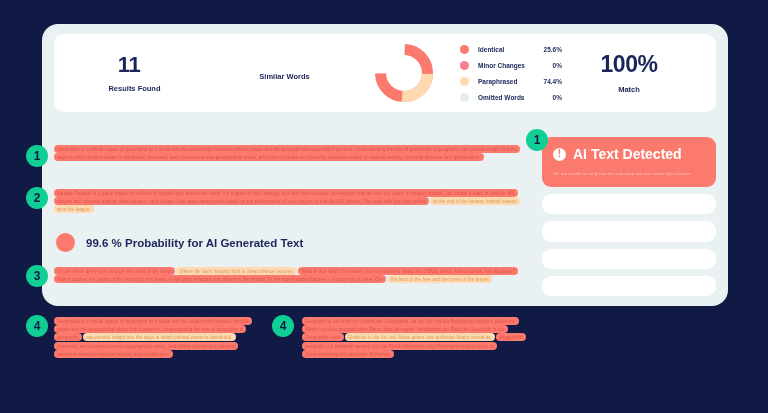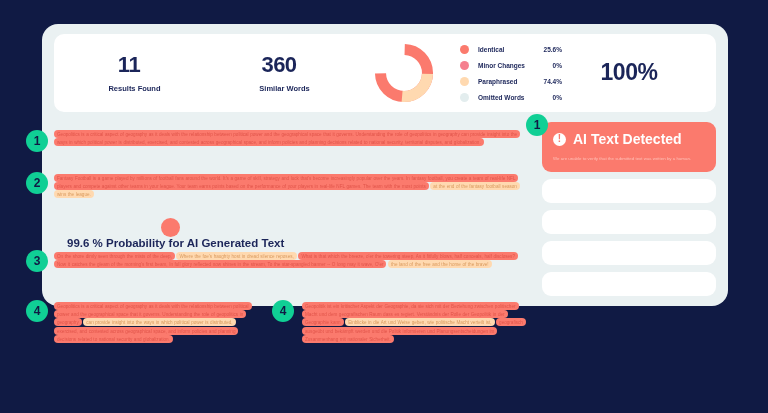--- a/index.html
+++ b/index.html
@@ -23,6 +23,7 @@
     padding: 10px 12px 10px 12px;
     display: flex;
     flex-direction: column;
+    gap: 15px;
   }
   
   .summary-card {

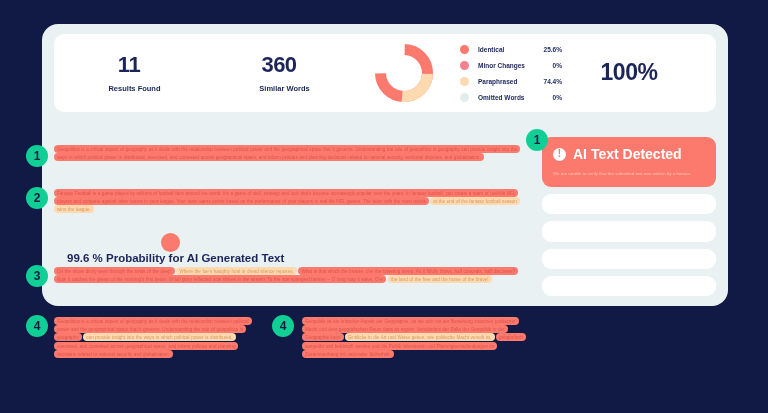--- a/index.html
+++ b/index.html
@@ -248,7 +248,6 @@
       </div>
 
       <div class="stat">
-        <div class="stat-value">360</div>
         <div class="stat-label">Similar Words</div>
       </div>
 

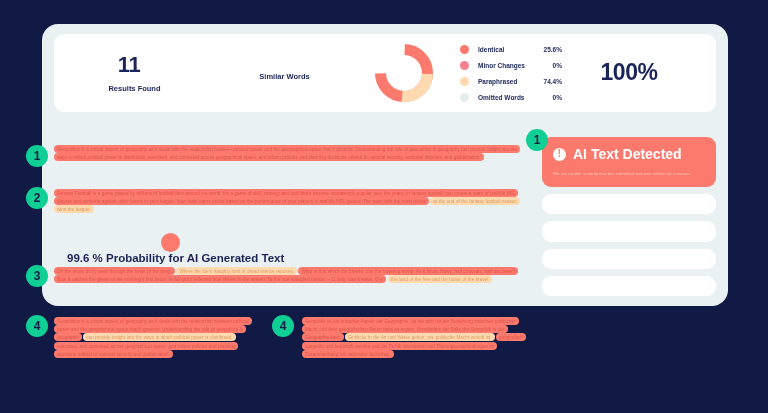--- a/index.html
+++ b/index.html
@@ -283,6 +283,7 @@
 
       <div class="match">
         <div class="match-value">100%</div>
+        <div class="match-label">Match</div>
       </div>
     </div>
 

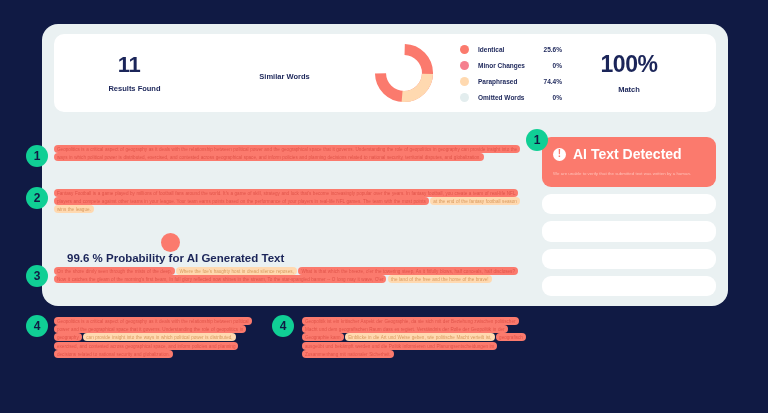--- a/index.html
+++ b/index.html
@@ -175,7 +175,7 @@
   .hl-peach { background: #ffd9b0; color: #d99a5e; }
   #block-1 { position: absolute; top: 8px;  left: 0; width: 470px; }
   #block-2 { position: absolute; top: 52px; left: 0; width: 470px; }
-  #prob-row { position: absolute; top: 96px; left: 2px; display: flex; align-items: center; flex-direction: column; }
+  #prob-row { position: absolute; top: 96px; left: 2px; display: flex; align-items: center; }
   .prob-dot {
     width: 19px; height: 19px; border-radius: 50%;
     background: #fb7a6d; flex: 0 0 auto;

